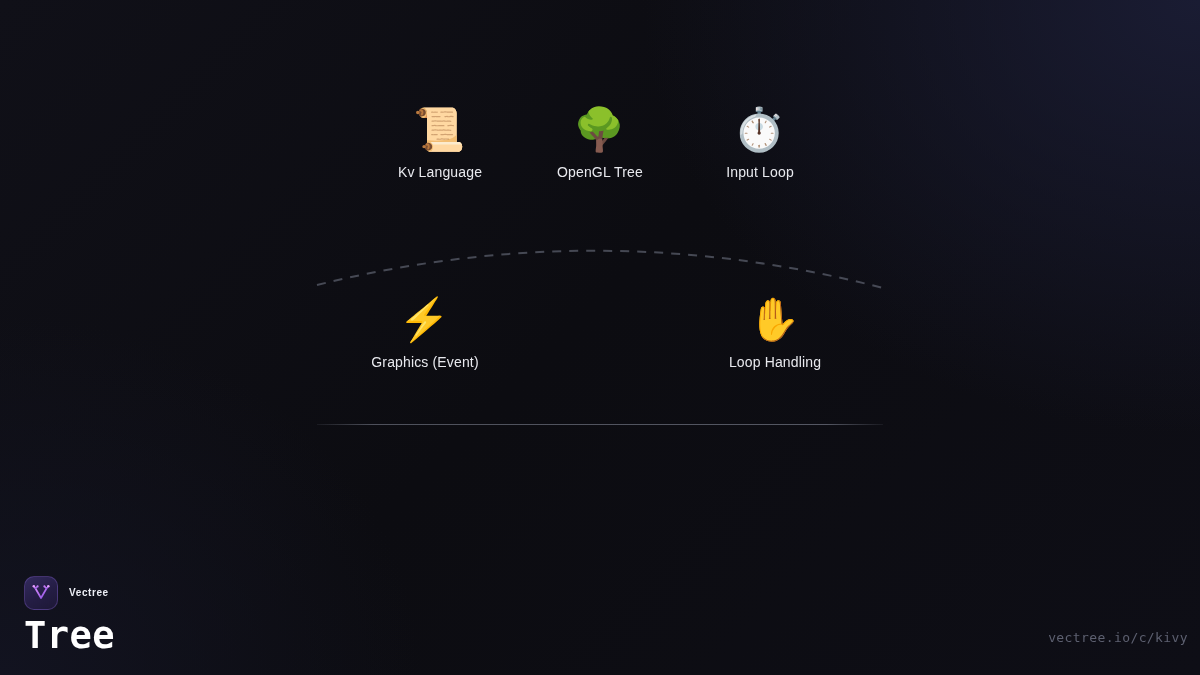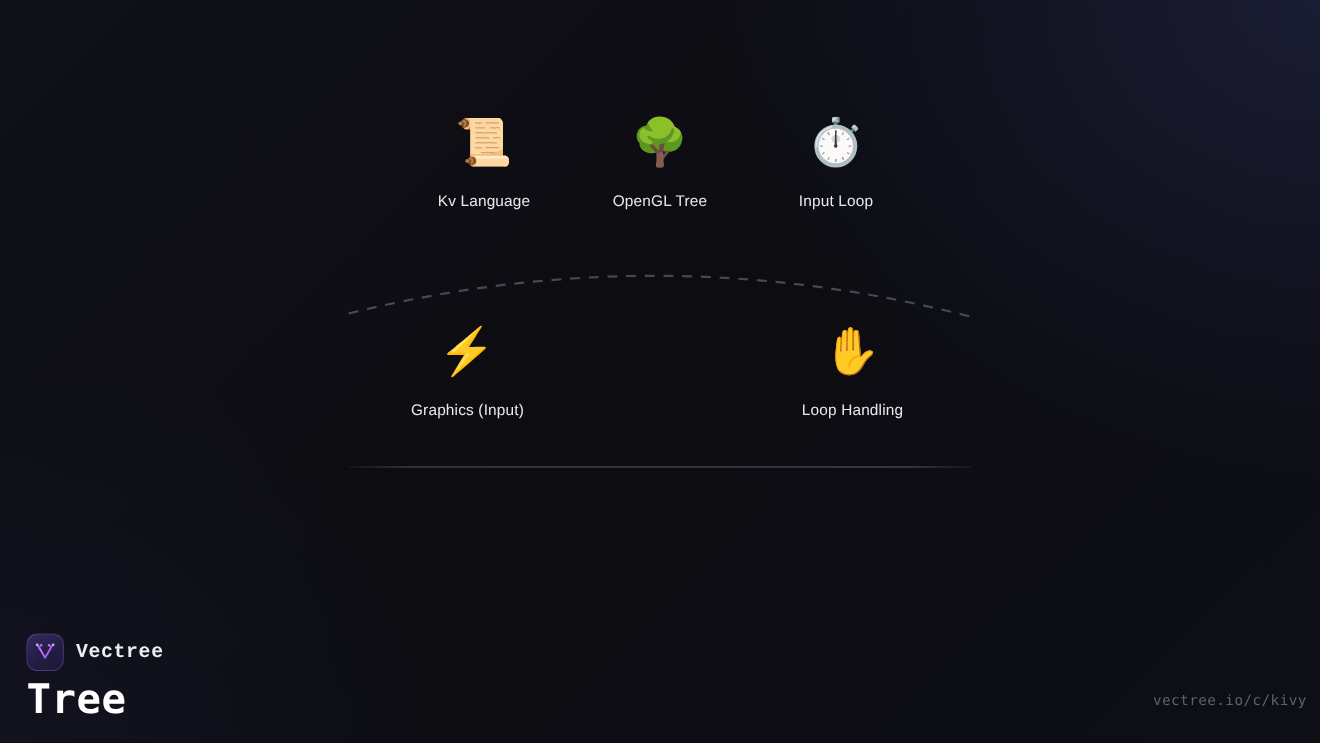--- a/index.html
+++ b/index.html
@@ -61,7 +61,7 @@
     text-align:center;
   }
   .node-label {
-    margin-top:14px;
+    margin-top:4px;
     font-size:14px;
     color:#e8e9ee;
     letter-spacing:0.15px;

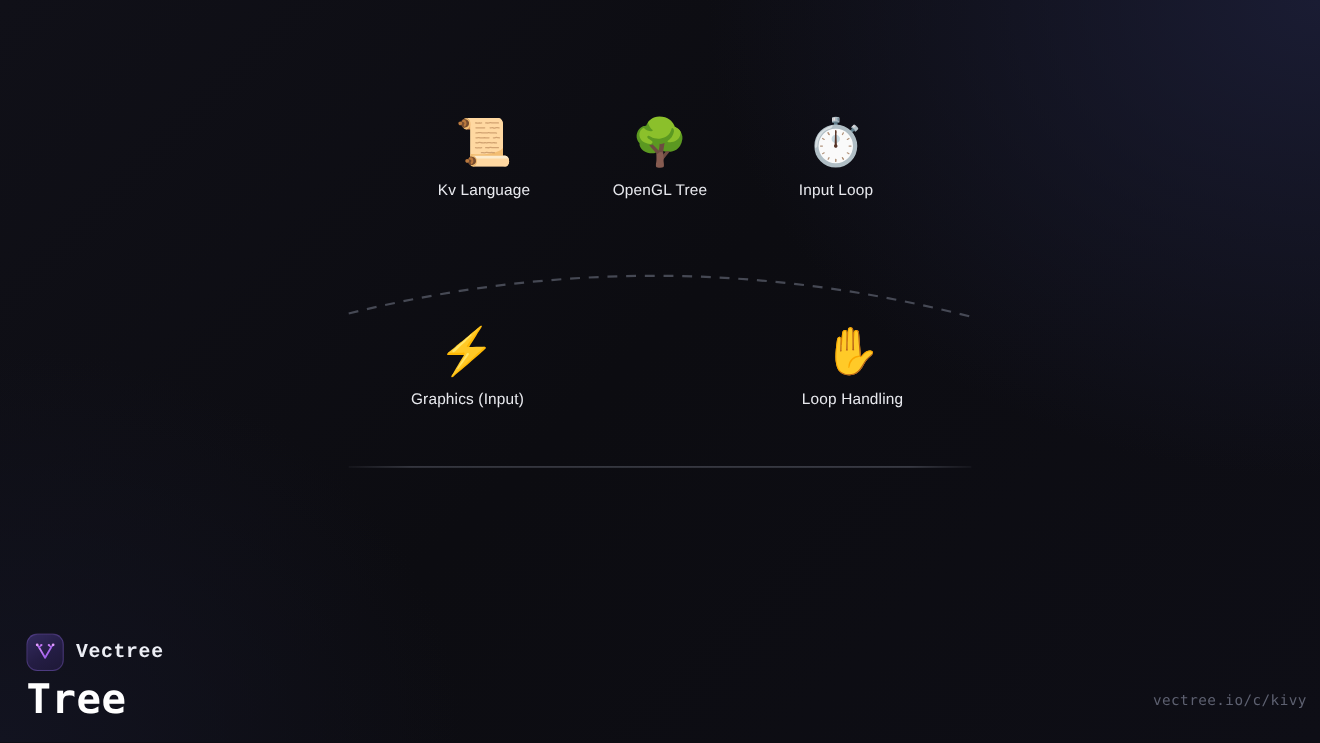--- a/index.html
+++ b/index.html
@@ -158,7 +158,7 @@
 
       <div class="node">
         <div class="node-icon">⚡</div>
-        <div class="node-label">Graphics (Input)</div>
+        <div class="node-label">Graphics (Event)</div>
       </div>
 
       <div class="node">

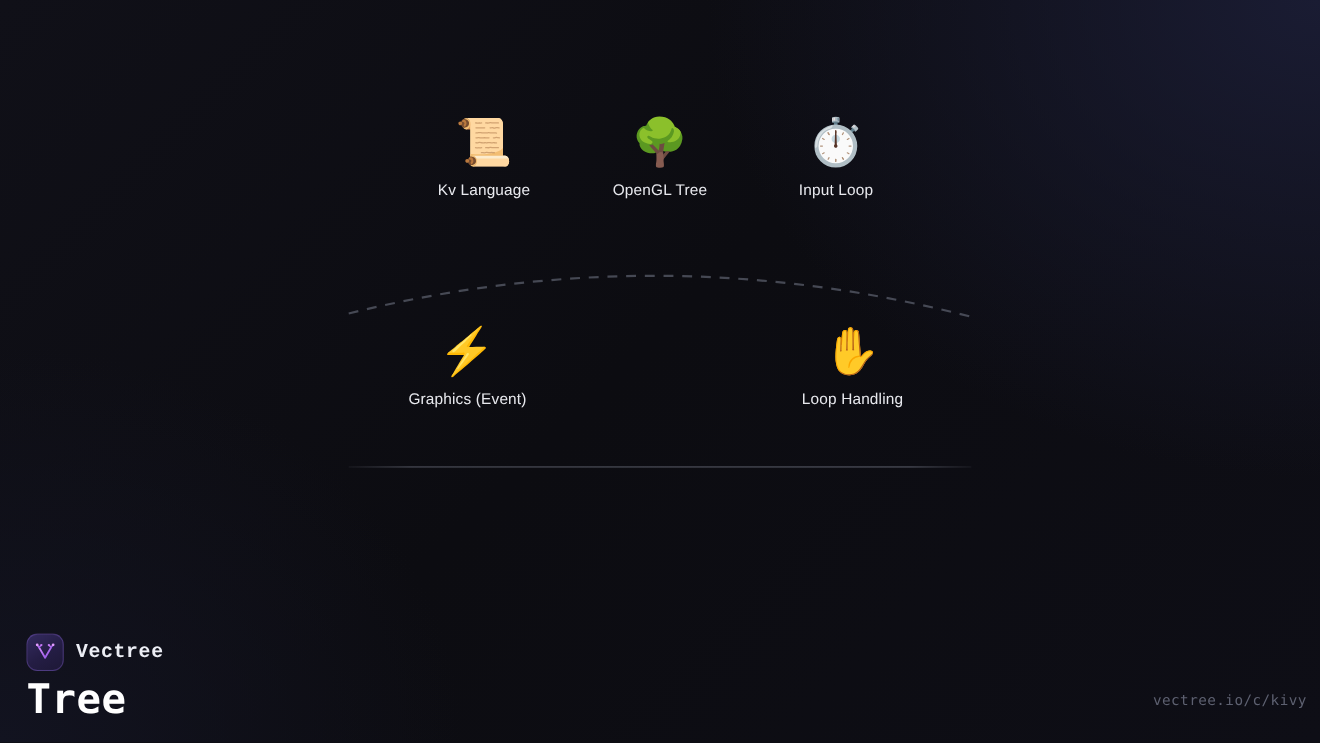--- a/index.html
+++ b/index.html
@@ -100,8 +100,8 @@
     flex:0 0 auto;
   }
   .brand-name {
-    font-family:Liberation Mono, monospace;
-    font-size:18px;
+    font-family:Liberation Sans, sans-serif;
+    font-size:10px;
     font-weight:bold;
     color:#eceef5;
     letter-spacing:0.6px;

